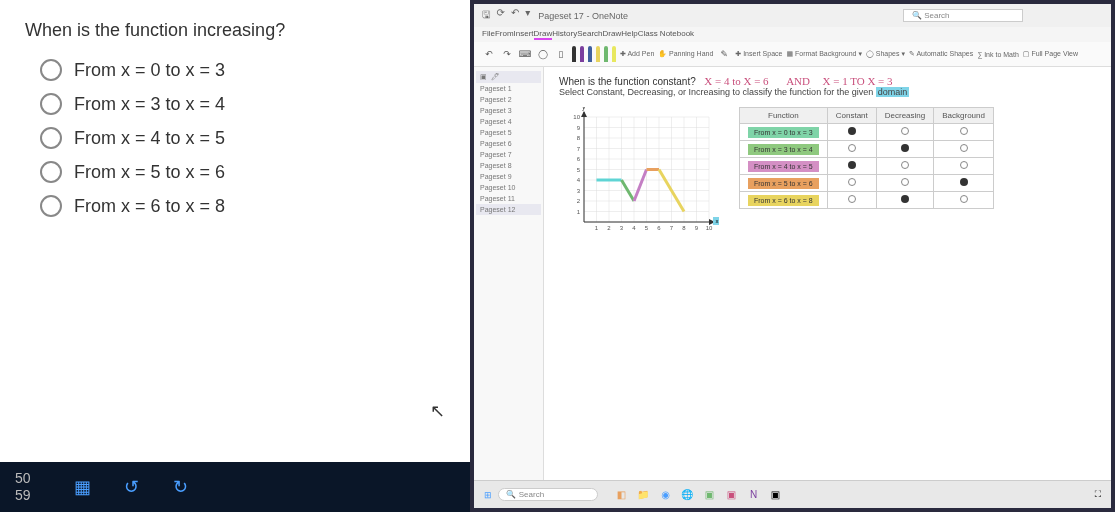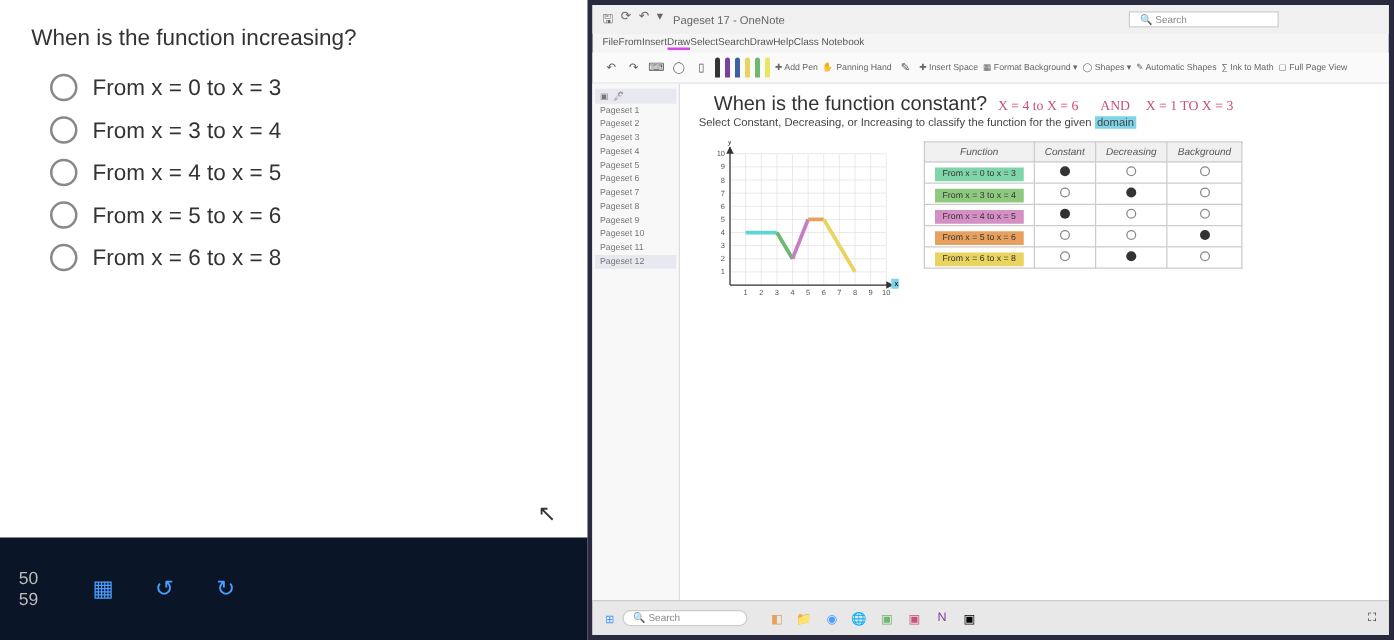--- a/index.html
+++ b/index.html
@@ -113,7 +113,7 @@
       <span>From</span>
       <span>Insert</span>
       <span style="border-bottom:2px solid #d946ef">Draw</span>
-      <span>Select</span>
+      <span>History</span>
       <span>Search</span>
       <span>Draw</span>
       <span>Help</span>

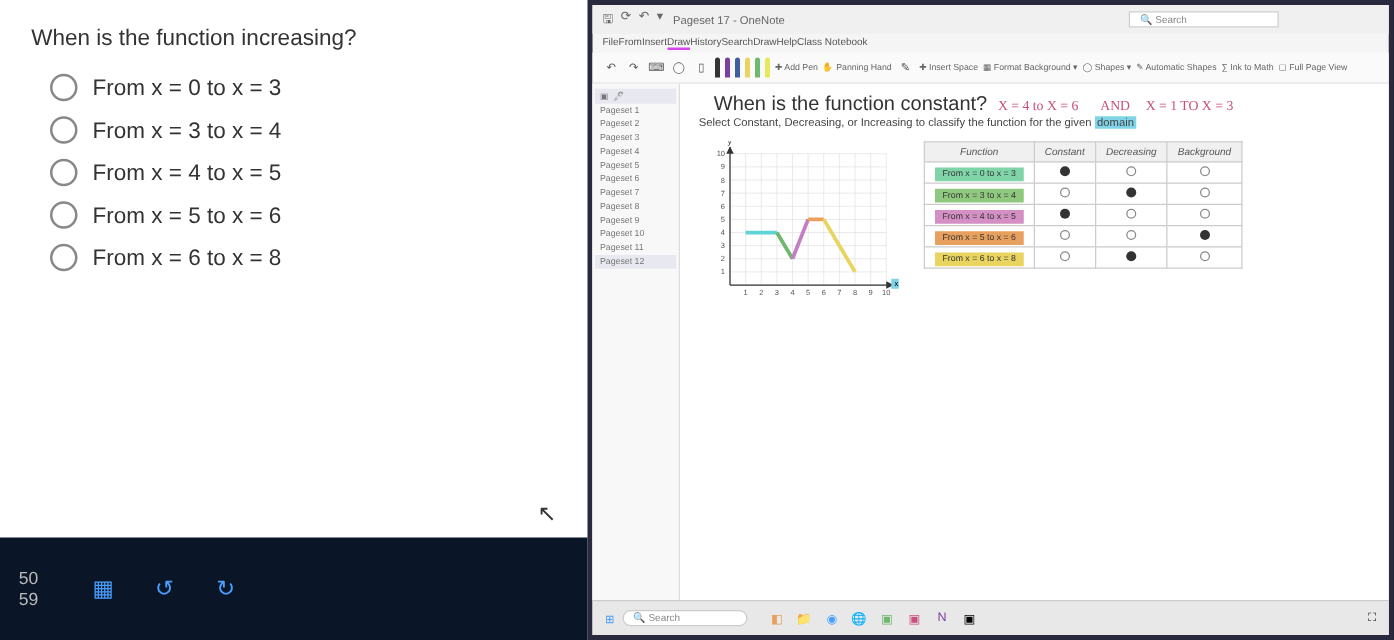--- a/index.html
+++ b/index.html
@@ -34,7 +34,7 @@
 .page-item { font-size: 7px; color: #777; padding: 2px 4px; }
 .page-item.active { background: #e8e8f0; }
 .main-content { flex: 1; padding: 8px 15px; position: relative; }
-.q-title { font-size: 16px; color: #333; margin-left: 12px; }
+.q-title { font-size: 10px; color: #333; }
 .handwriting { font-family: 'Comic Sans MS', cursive; color: #c94f7c; font-size: 11px; margin-left: 6px; }
 .instruction { font-size: 9px; color: #444; }
 .domain-hl { background: #7fd4e8; padding: 0 2px; }

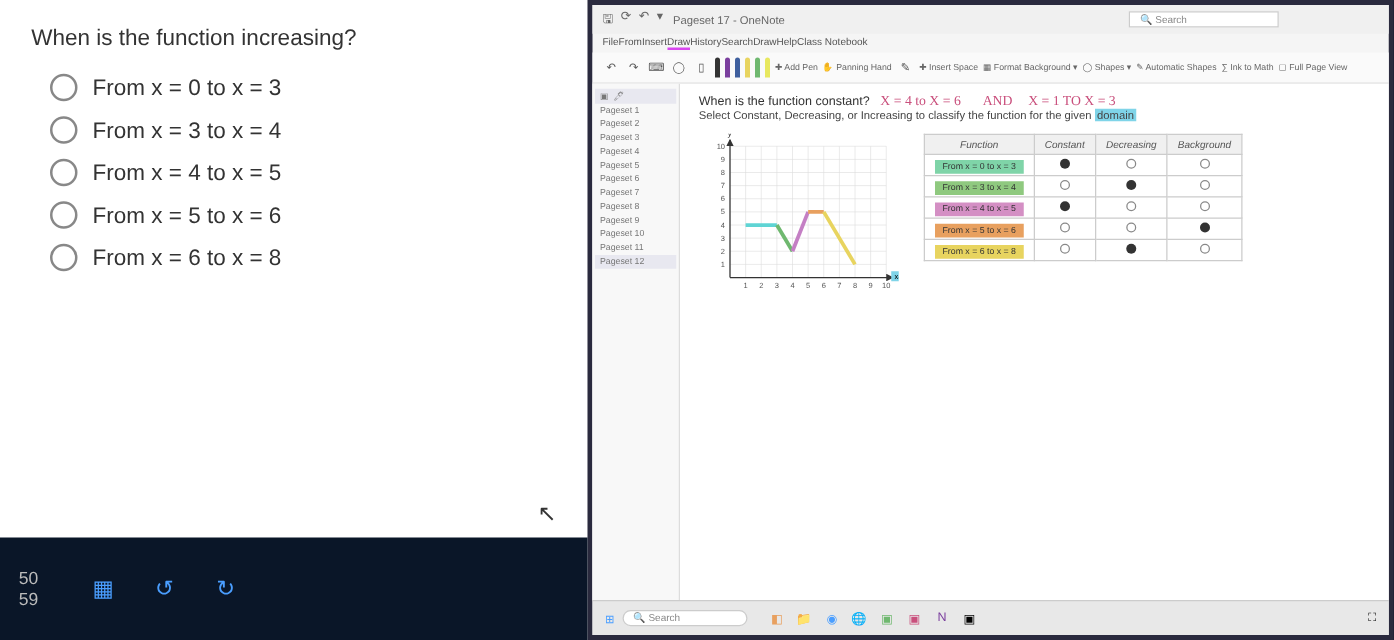--- a/index.html
+++ b/index.html
@@ -45,7 +45,7 @@
 .table-area { flex: 1; }
 .classify-table { border-collapse: collapse; font-size: 8px; }
 .classify-table th, .classify-table td { border: 1px solid #ccc; padding: 3px 8px; text-align: center; }
-.classify-table th { background: #f0f0f0; font-weight: normal; color: #555; font-style: italic; }
+.classify-table th { background: #f0f0f0; font-weight: normal; color: #555; }
 .func-label { padding: 2px 6px; font-size: 7px; color: #333; text-align: left; }
 .dot-filled { width: 8px; height: 8px; background: #333; border-radius: 50%; display: inline-block; }
 .dot-empty { width: 8px; height: 8px; border: 1px solid #888; border-radius: 50%; display: inline-block; }

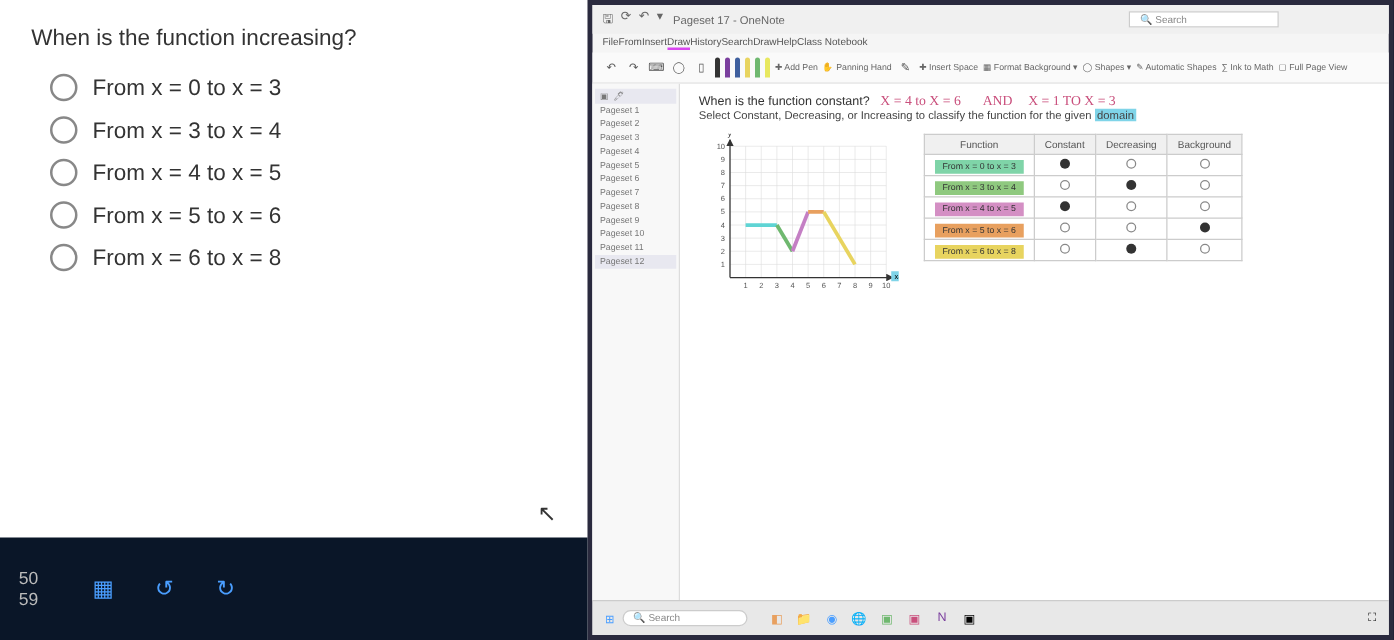--- a/index.html
+++ b/index.html
@@ -12,7 +12,7 @@
 .radio { width: 22px; height: 22px; border: 2px solid #888; border-radius: 50%; flex-shrink: 0; }
 .option-text { font-size: 18px; color: #333; }
 .submit-btn { margin-top: 28px; margin-left: 15px; width: 110px; padding: 10px 0; background: #d8d8d8; color: #666; font-size: 14px; border: none; text-align: center; cursor: pointer; }
-.left-bottom { position: absolute; bottom: 0; left: 0; right: 0; display: flex; align-items: center; padding: 24px 15px; background: #0a1628; color: #fff; }
+.left-bottom { position: absolute; bottom: 0; left: 0; right: 0; display: flex; align-items: center; padding: 8px 15px; background: #0a1628; color: #fff; }
 .counter { color: #bbb; font-size: 14px; line-height: 1.2; }
 .bottom-icons { display: flex; gap: 25px; margin-left: 40px; align-items: center; }
 .icon-btn { width: 24px; height: 24px; display: flex; align-items: center; justify-content: center; color: #4a9eff; font-size: 18px; }

